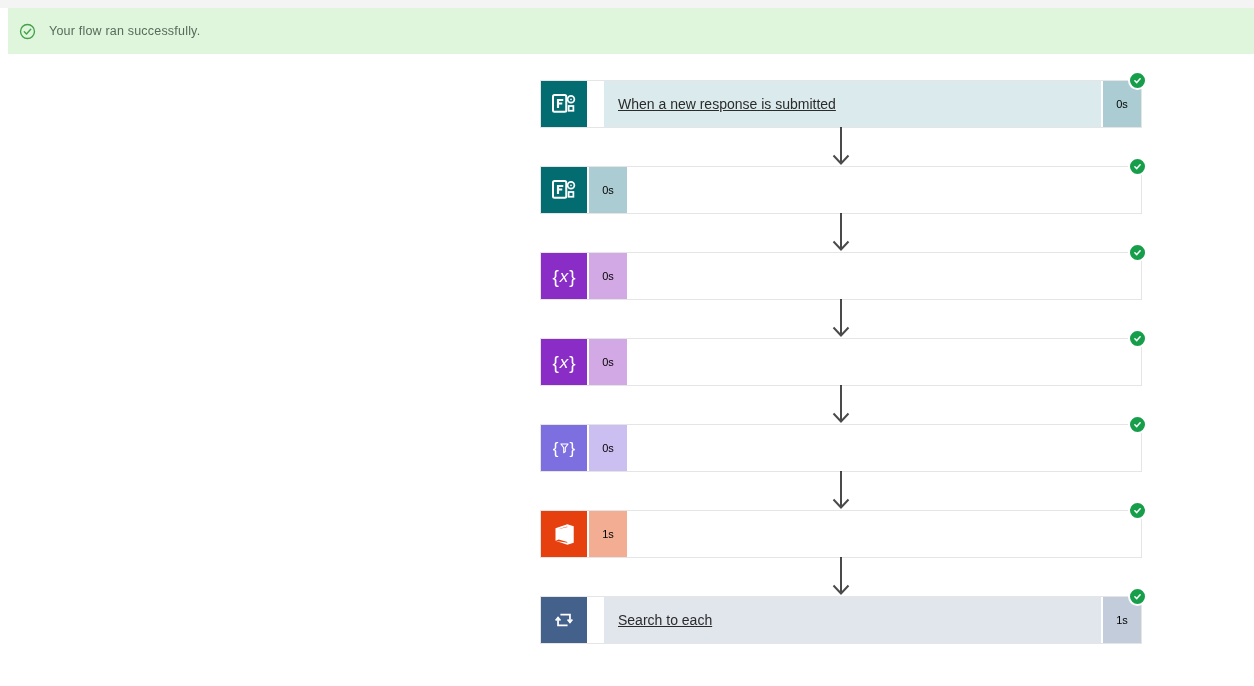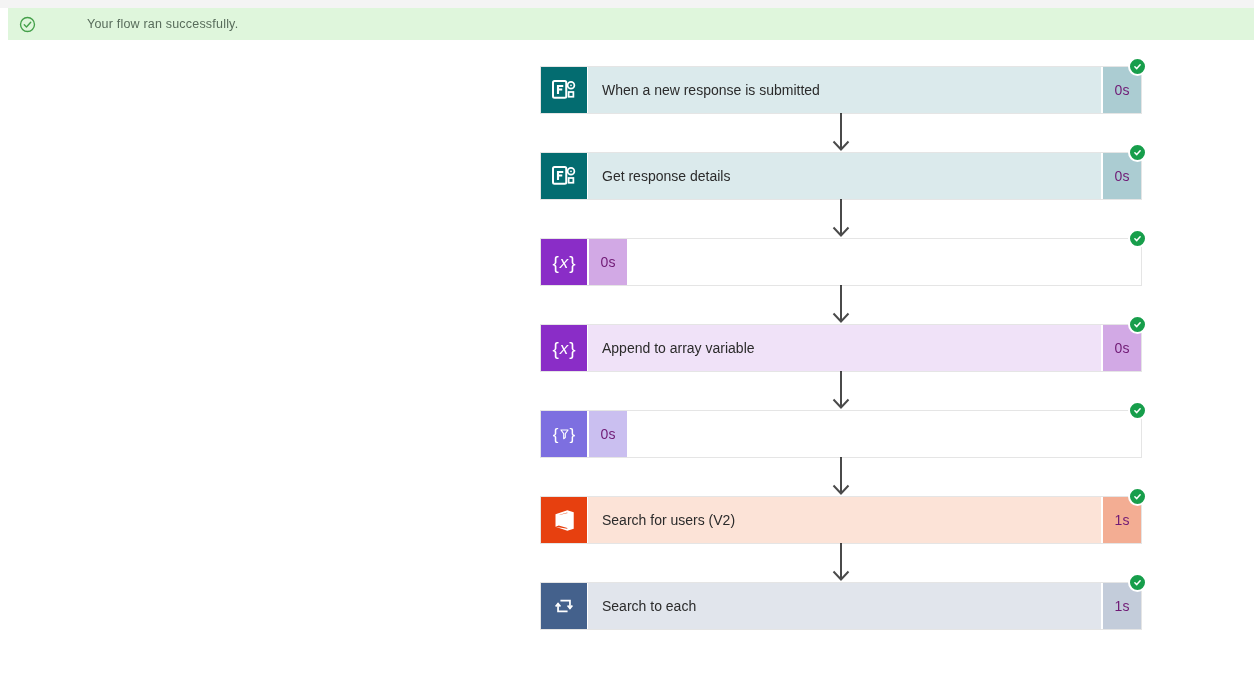--- a/index.html
+++ b/index.html
@@ -9,8 +9,8 @@
   }
   .top-strip { height:8px; background:#f4f4f4; }
   .banner {
-    margin-left:8px; height:32px; background:var(--banner-bg,#dff6dc);
-    display:flex; align-items:center; padding-left:11px;gap:38px;
+    margin-left:8px; height:46px; background:var(--banner-bg,#dff6dc);
+    display:flex; align-items:center; padding-left:11px;
   }
   .banner-icon { display:flex; align-items:center; margin-right:13px; }
   .banner-msg { font-size:12.5px; color:var(--banner-fg,#586c5b); letter-spacing:.2px; }

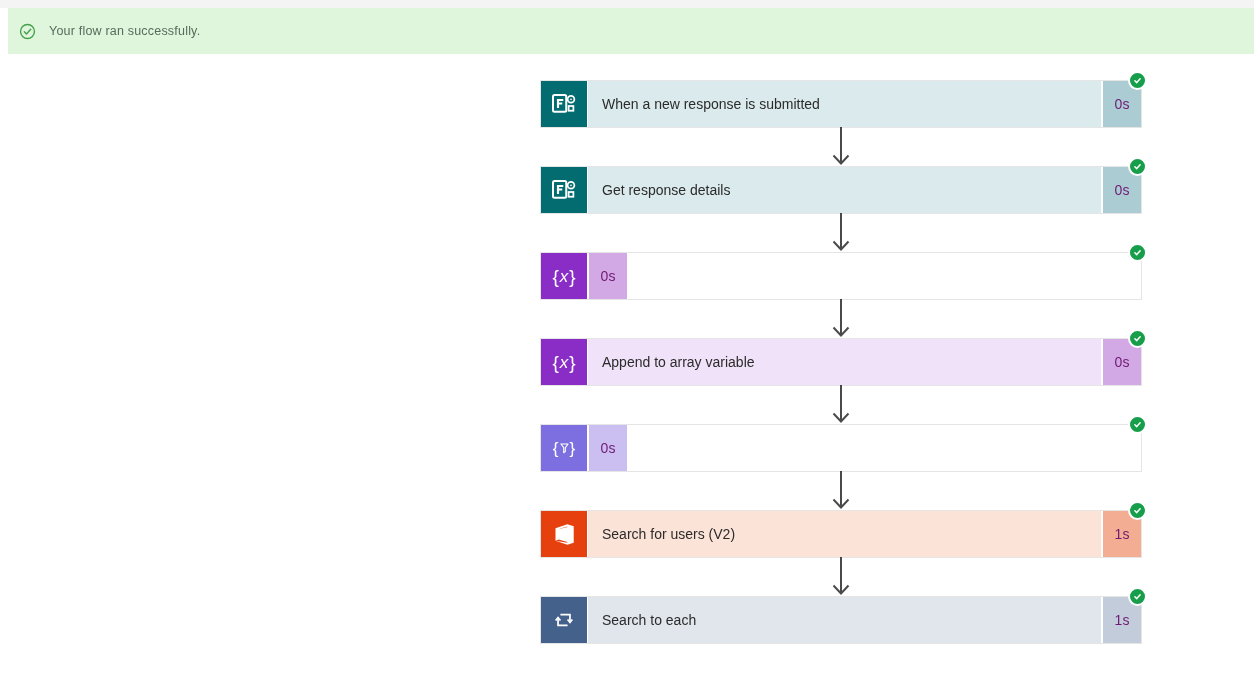--- a/index.html
+++ b/index.html
@@ -29,9 +29,9 @@
     color:#fff;
   }
   .step-body {
-    flex:1; margin-left:1px; background:var(--body-bg);
+    flex:1; margin-left:17px; background:var(--body-bg);
     display:flex; align-items:center; padding-left:14px;
-    font-size:14px; color:#2b2b2b;
+    font-size:14px; color:#2b2b2b;text-decoration:underline;
   }
   .step-duration {
     flex:none; width:38px; margin-left:2px; background:var(--dur-bg);

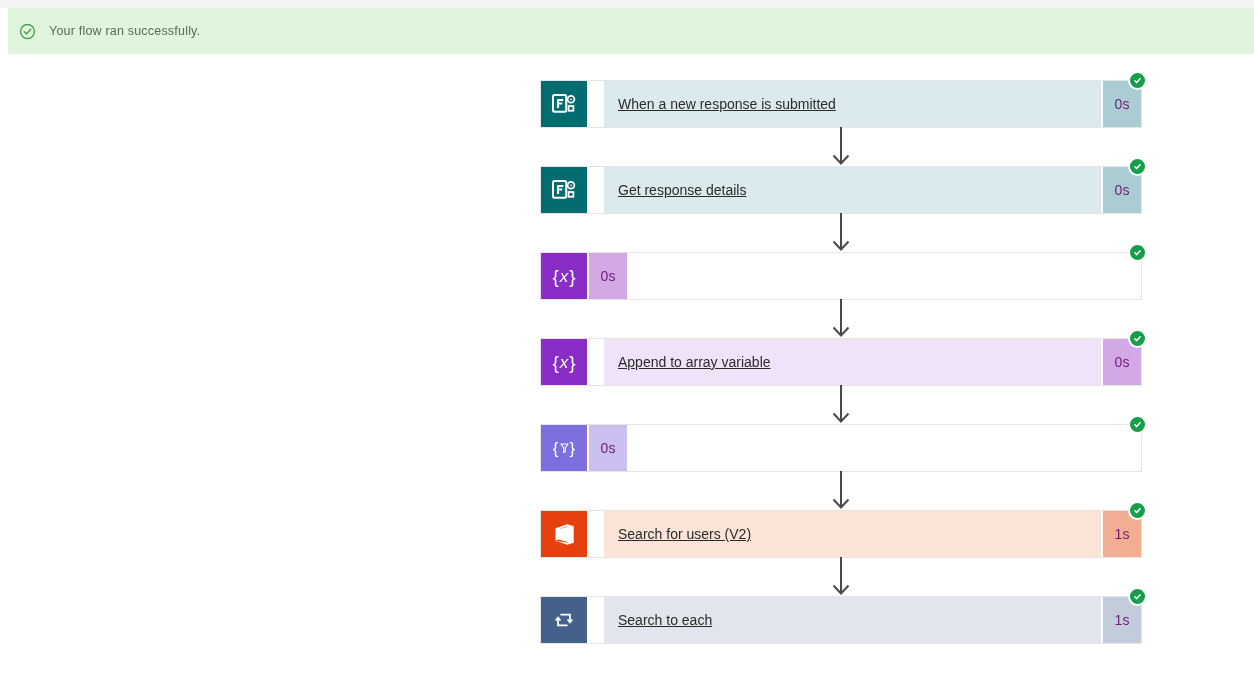--- a/index.html
+++ b/index.html
@@ -36,7 +36,7 @@
   .step-duration {
     flex:none; width:38px; margin-left:2px; background:var(--dur-bg);
     display:flex; align-items:center; justify-content:center;
-    font-size:14px; color:#701a75;
+    font-size:11px; color:#000000;
   }
   .badge {
     position:absolute; top:-10px; right:-6px; width:15px; height:15px;

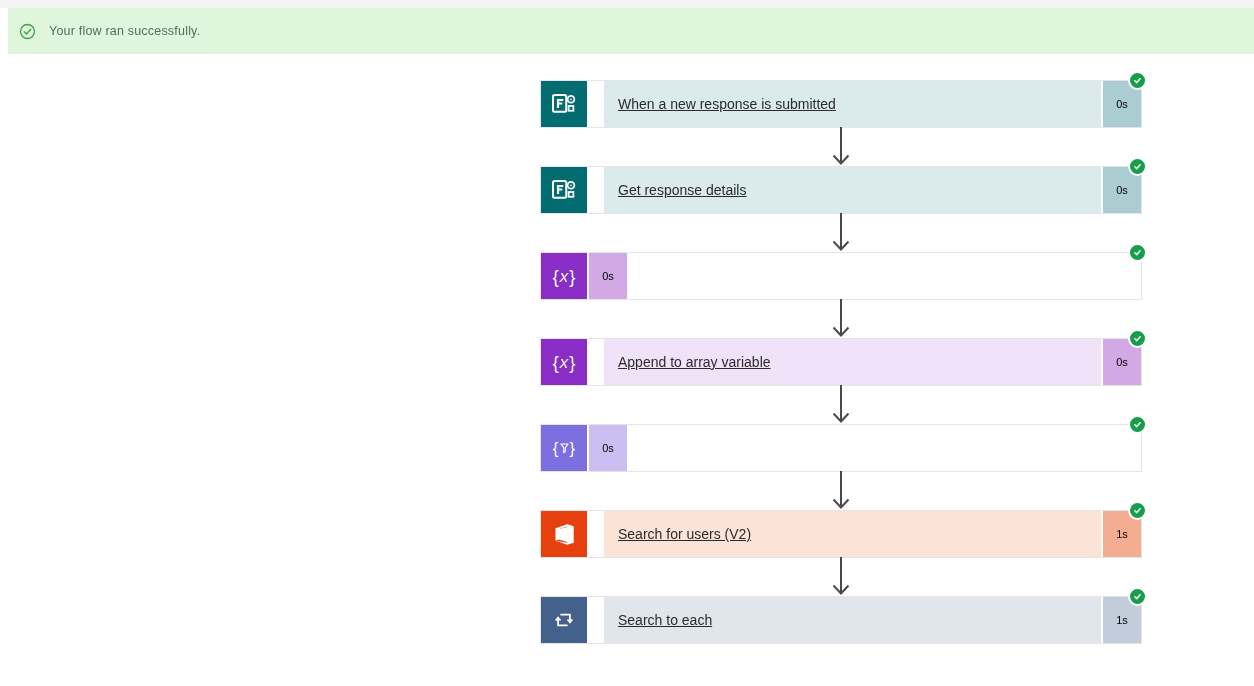--- a/index.html
+++ b/index.html
@@ -110,9 +110,6 @@
           </g>
         </svg>
       </div>
-      <div class="step-body">
-          <span>Get response details</span>
-        </div>
       <div class="step-duration">0s</div>
       <div class="badge">
         <svg viewBox="0 0 12 12" width="9" height="9" fill="none" stroke="#fff" stroke-width="2" stroke-linecap="round" stroke-linejoin="round">

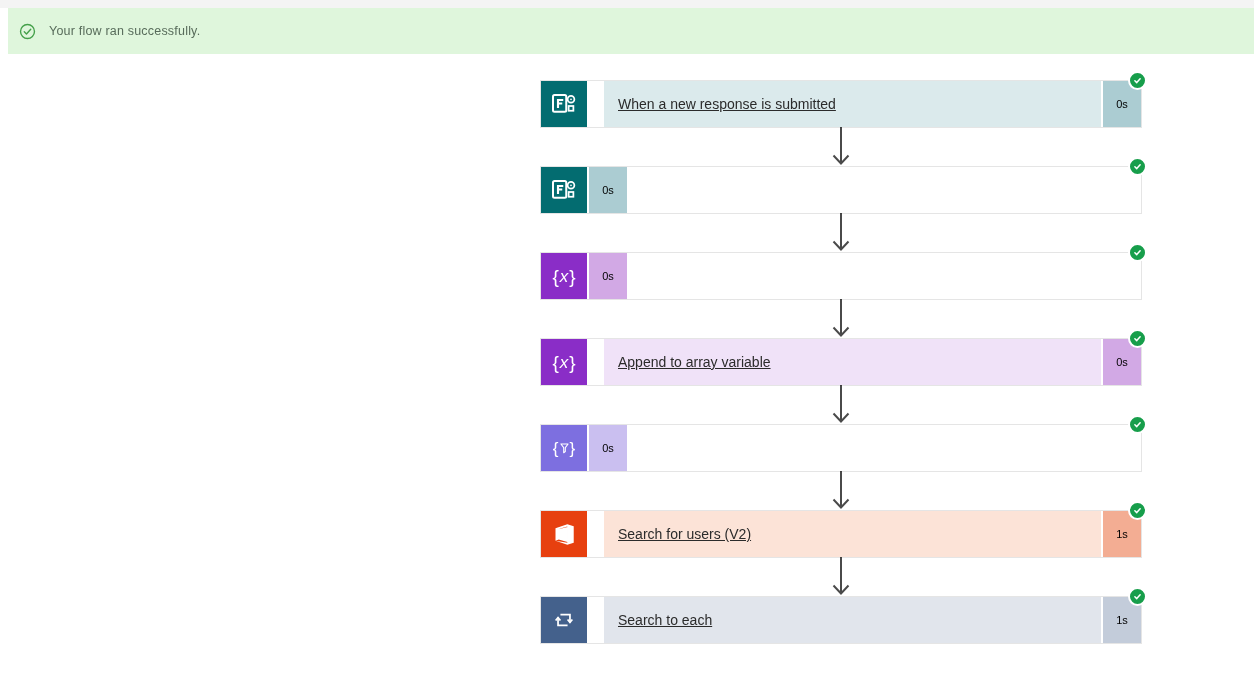--- a/index.html
+++ b/index.html
@@ -148,9 +148,6 @@
       <div class="step-icon">
         <span class="glyph-braces">{<i>x</i>}</span>
       </div>
-      <div class="step-body">
-          <span>Append to array variable</span>
-        </div>
       <div class="step-duration">0s</div>
       <div class="badge">
         <svg viewBox="0 0 12 12" width="9" height="9" fill="none" stroke="#fff" stroke-width="2" stroke-linecap="round" stroke-linejoin="round">

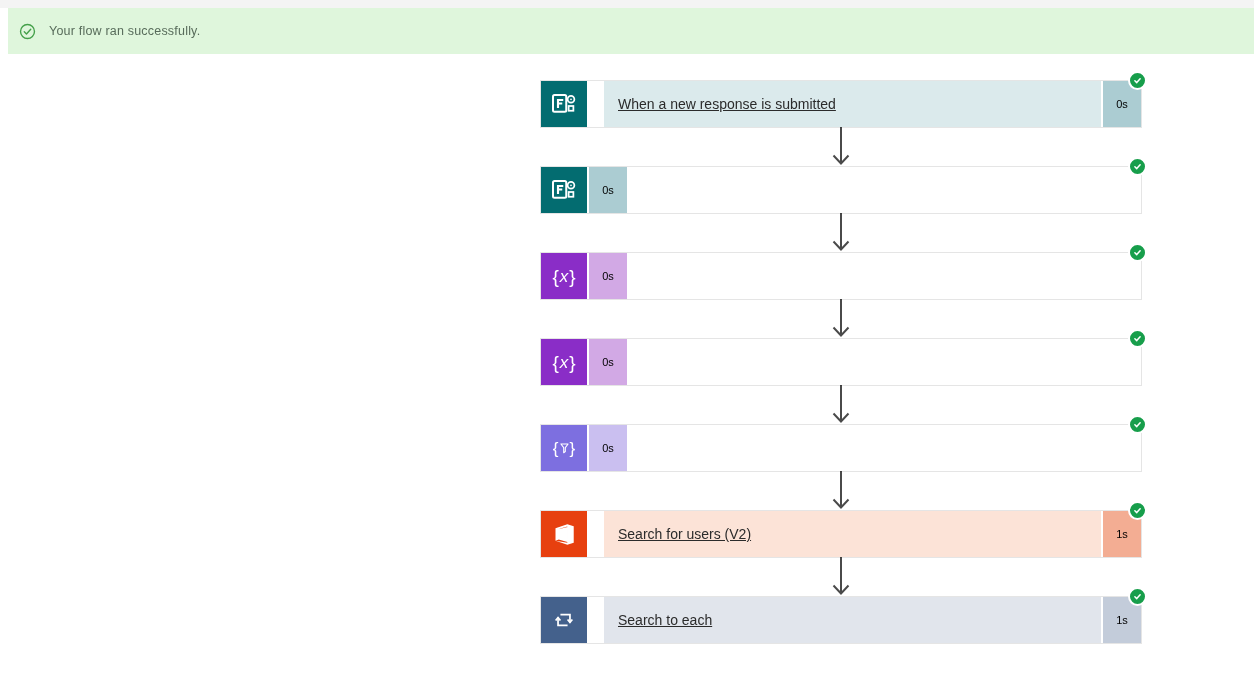--- a/index.html
+++ b/index.html
@@ -191,9 +191,6 @@
                M7.6 7.2 L14.5 5.4 L14.5 18.6 L7.6 16.6 Z"></path>
         </svg>
       </div>
-      <div class="step-body">
-          <span>Search for users (V2)</span>
-        </div>
       <div class="step-duration">1s</div>
       <div class="badge">
         <svg viewBox="0 0 12 12" width="9" height="9" fill="none" stroke="#fff" stroke-width="2" stroke-linecap="round" stroke-linejoin="round">

